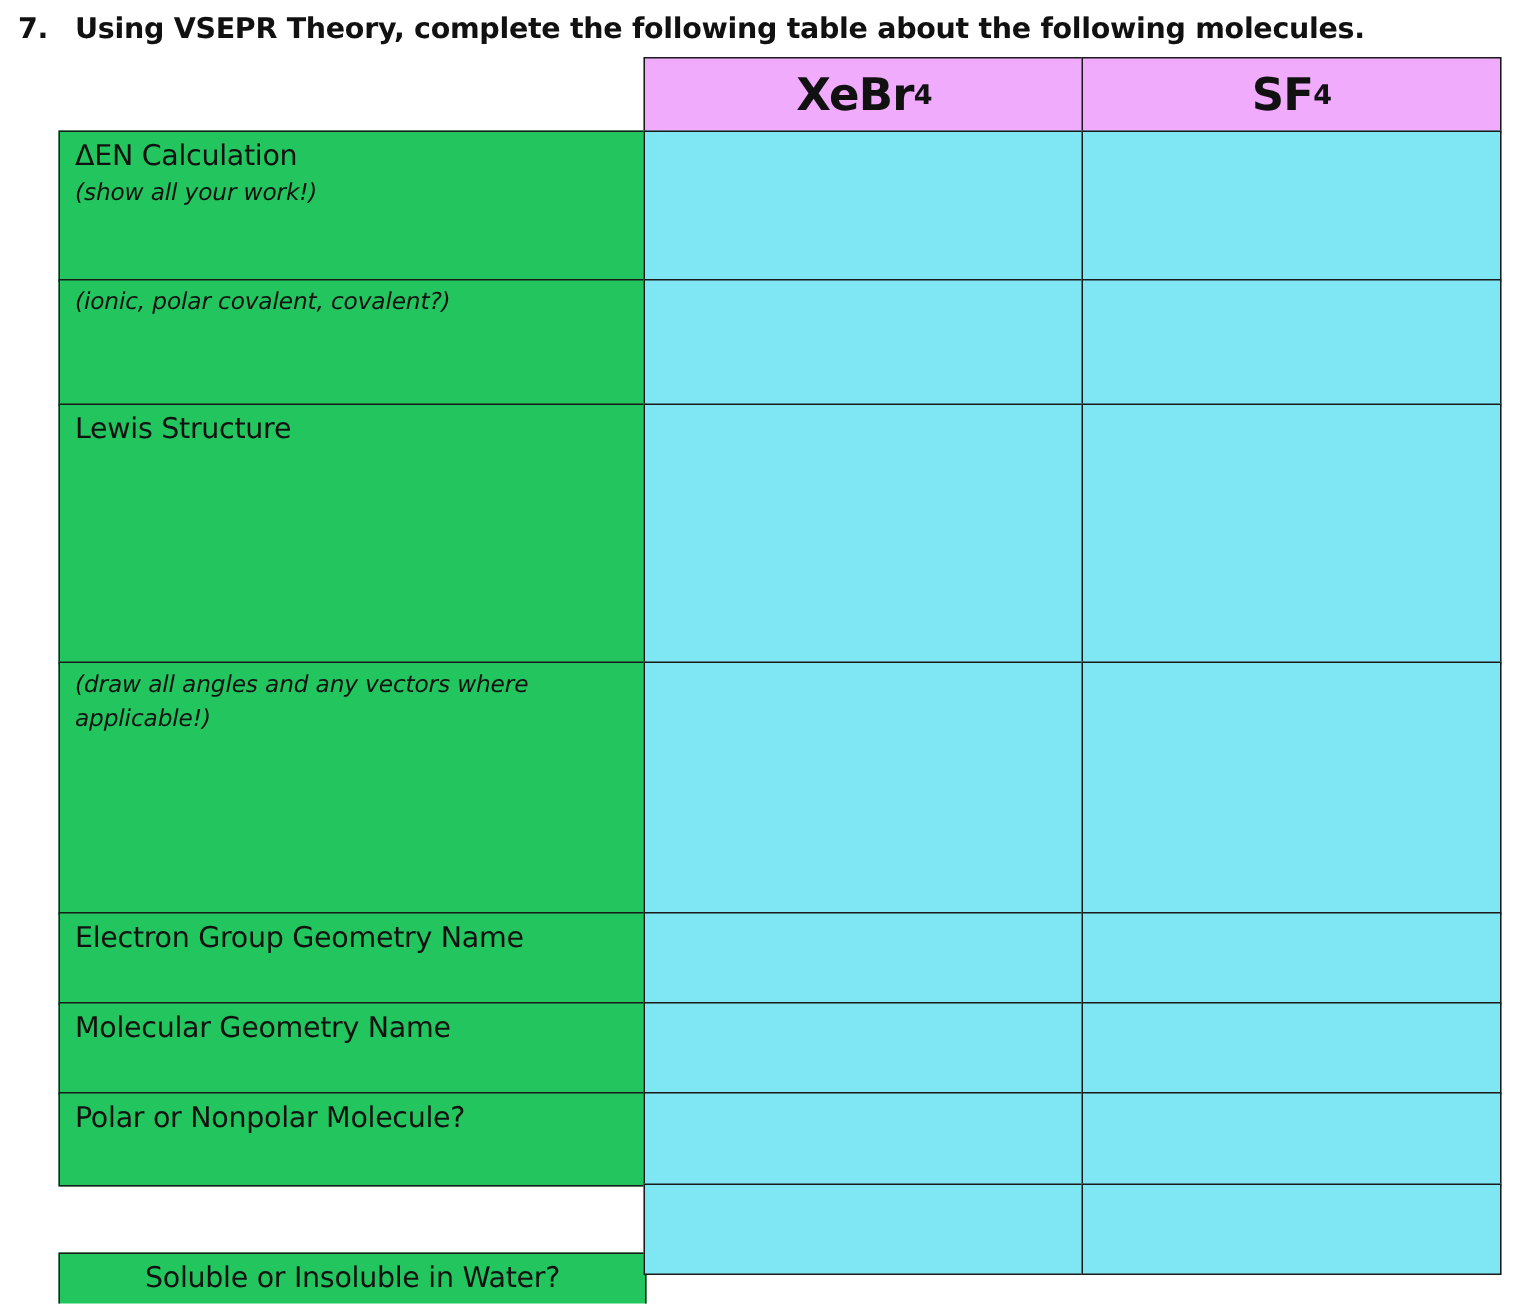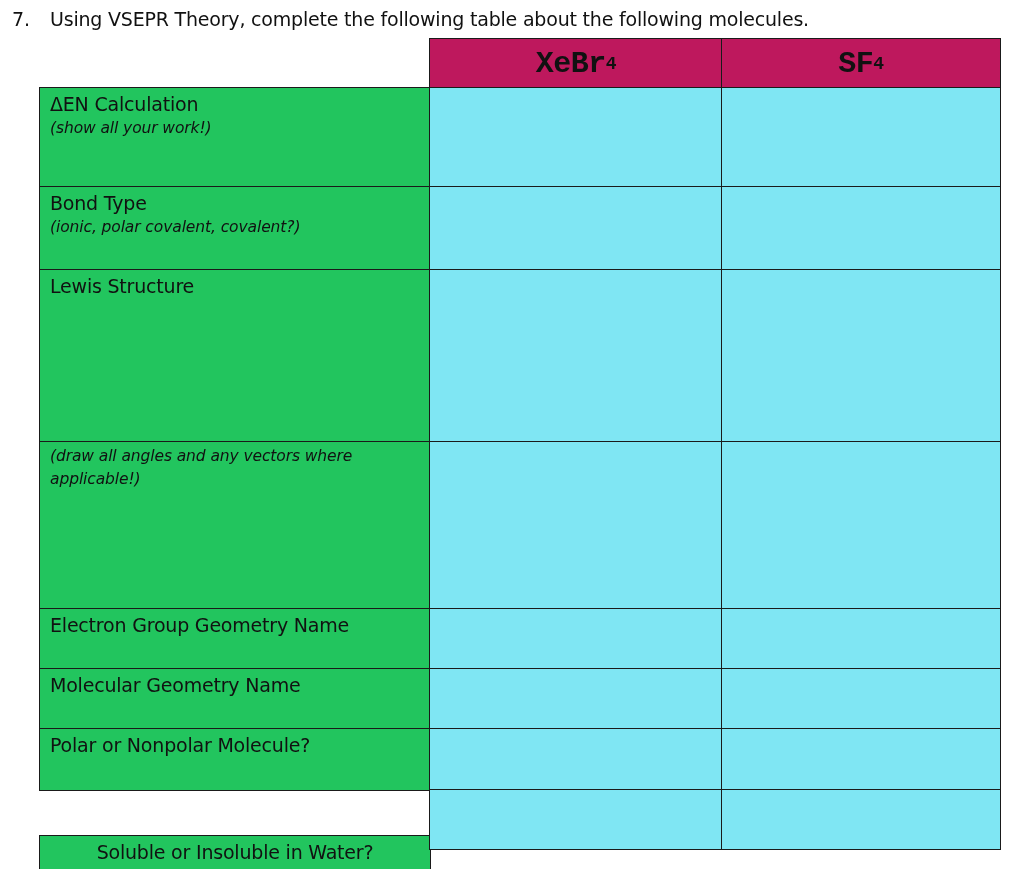--- a/index.html
+++ b/index.html
@@ -5,7 +5,7 @@
   html, body { margin: 0; padding: 0; background: #ffffff; }
   body { width: 1024px; height: 869px; position: relative; overflow: hidden;
          font-family: "DejaVu Sans", "Liberation Sans", sans-serif; color: #111; }
-  .question { position: absolute; left: 12px; top: 8px; font-size: 19px; font-weight: normal;
+  .question { position: absolute; left: 12px; top: 8px; font-size: 19px; font-weight: bold;
               letter-spacing: -0.2px; white-space: nowrap; }
   .question .num { display: inline-block; width: 38px; }
   .tbl { position: absolute; left: 0; top: 0; }

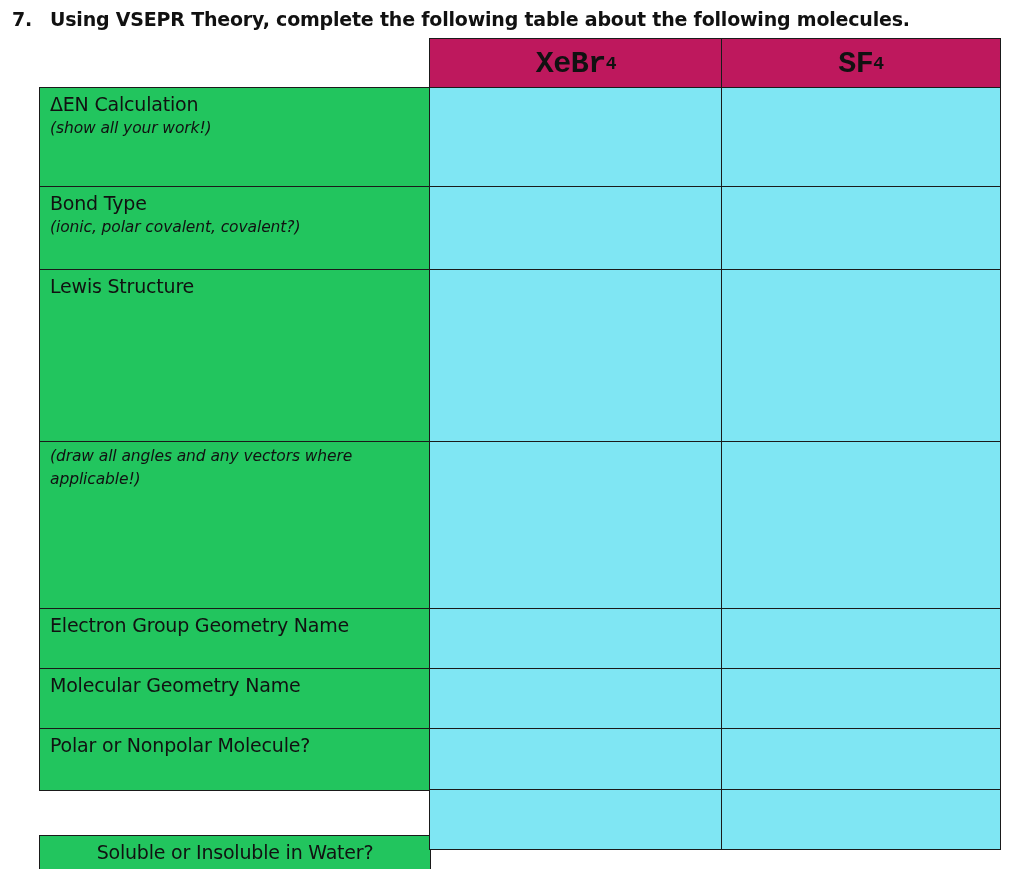--- a/index.html
+++ b/index.html
@@ -10,8 +10,8 @@
   .question .num { display: inline-block; width: 38px; }
   .tbl { position: absolute; left: 0; top: 0; }
   .cell { position: absolute; box-sizing: border-box; border: 1.5px solid #1a1a1a; }
-  .hdr { background: #be185d; display: flex; align-items: center; justify-content: center;
-         font-weight: bold; font-size: 30px; letter-spacing: -0.5px; font-family: Liberation Mono, monospace; }
+  .hdr { background: #f0abfc; display: flex; align-items: center; justify-content: center;
+         font-weight: bold; font-size: 30px; letter-spacing: -0.5px; }
   .hdr sub { font-size: 18px; vertical-align: -8px; line-height: 0; }
   .label { background: #22c55e; padding: 3px 10px; }
   .label .main { font-size: 19px; line-height: 26px; letter-spacing: -0.2px; }

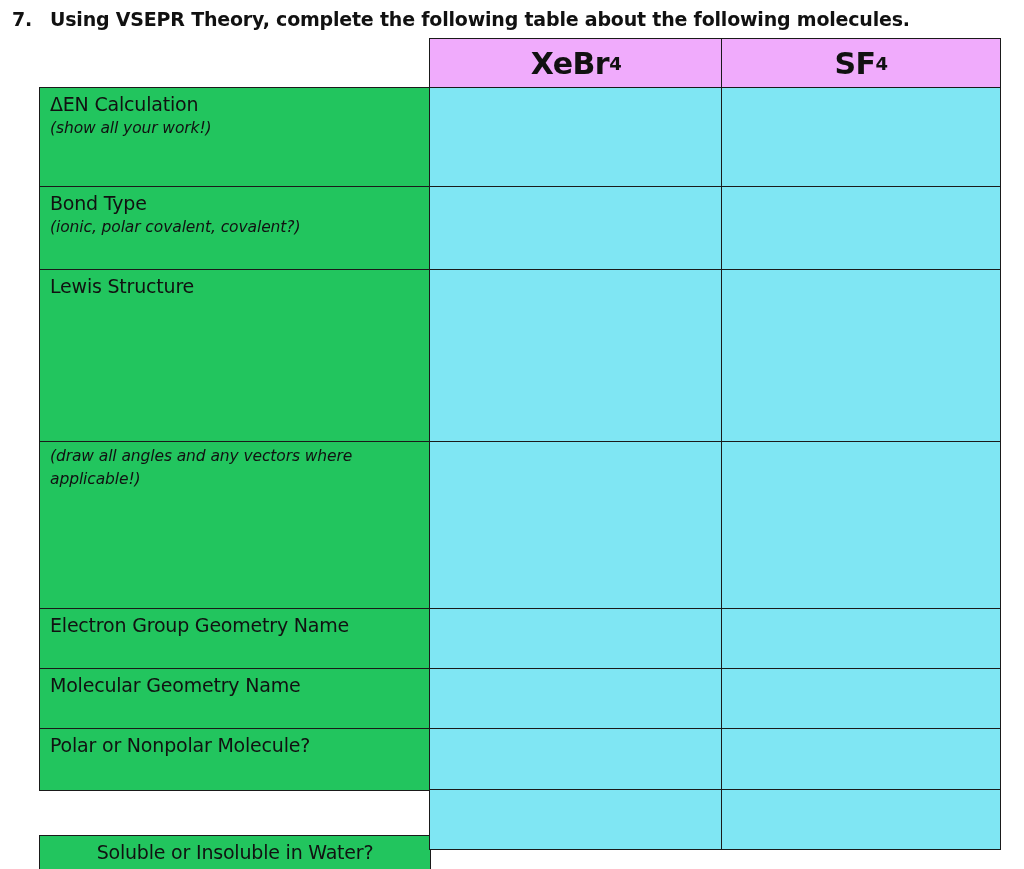--- a/index.html
+++ b/index.html
@@ -44,7 +44,6 @@
   <div class="cell answer" style="left: 721px; top: 87px; width: 280px; height: 101px; background: rgb(127, 230, 243);"></div>
 
   <div class="cell label" style="left:39px; top:186px; width:392px; height:85px;">
-    <div class="main">Bond Type</div>
     <div class="sub">(ionic, polar covalent, covalent?)</div>
   </div>
   <div class="cell answer" style="left: 429px; top: 186px; width: 294px; height: 85px; background: rgb(127, 230, 243);"></div>

